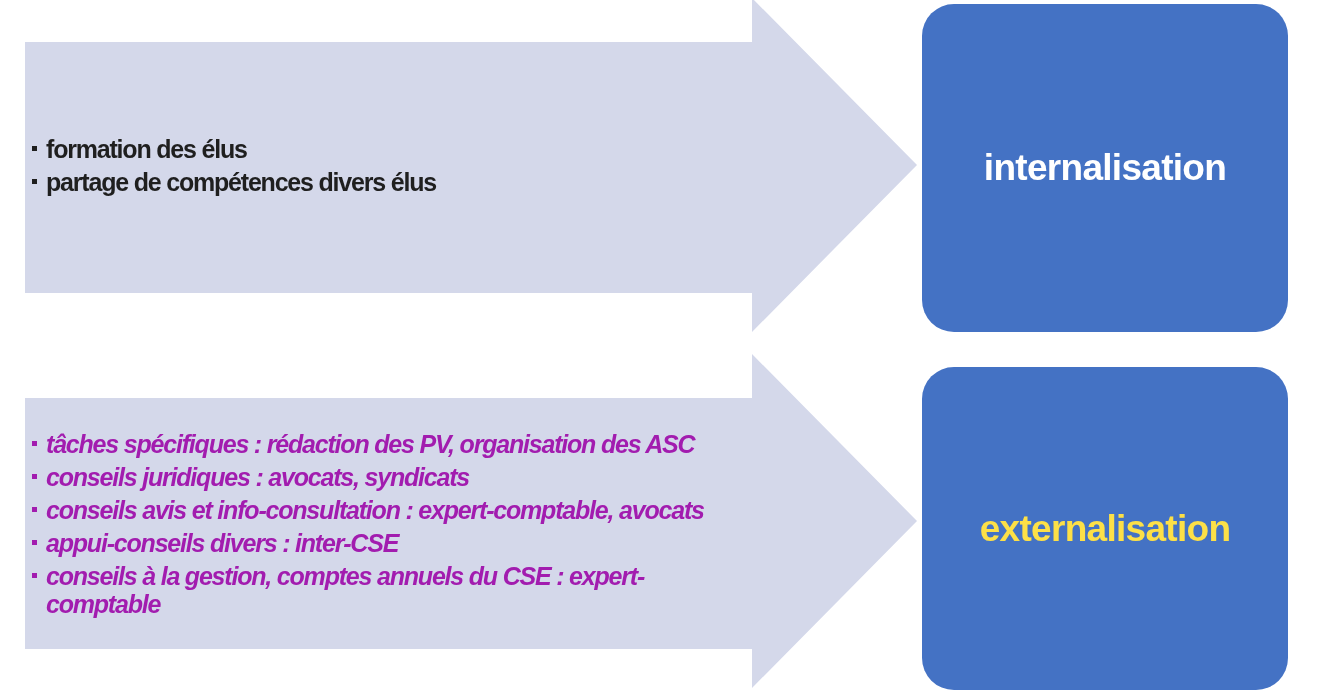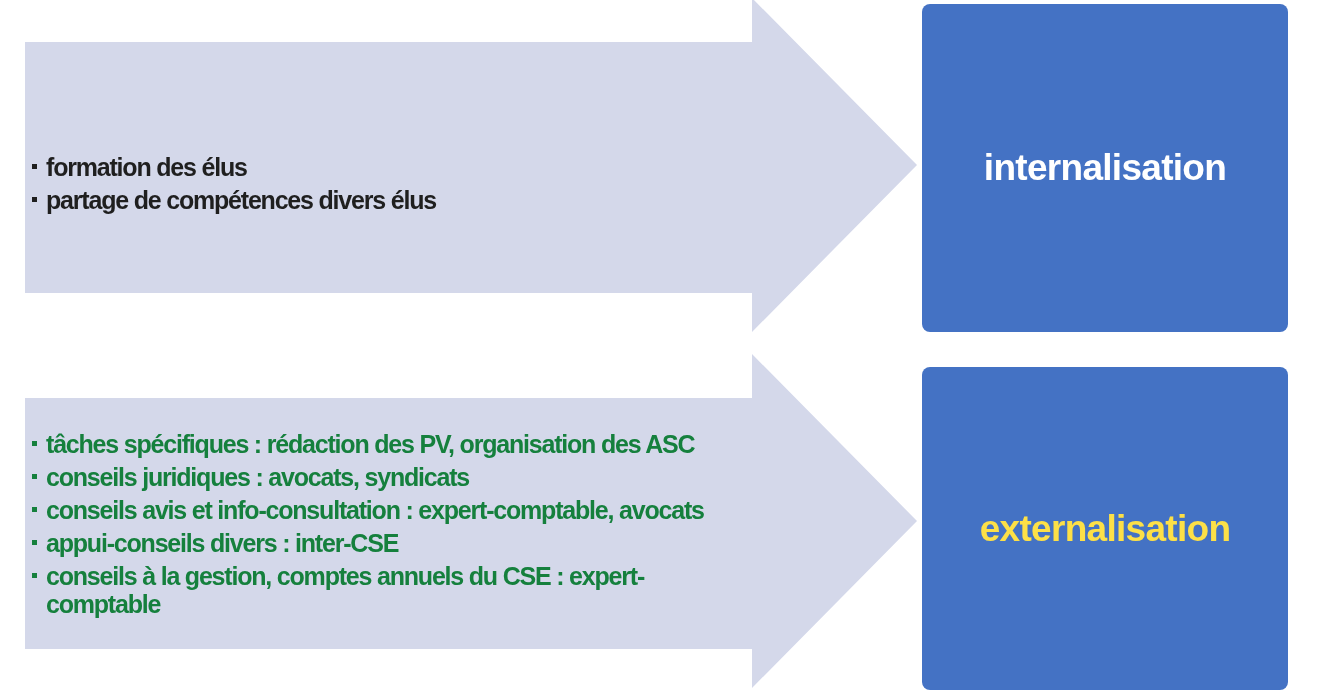--- a/index.html
+++ b/index.html
@@ -37,7 +37,7 @@
     flex-direction: column;
     justify-content: center;
   }
-  #bullets-top { top: 58px; }
+  #bullets-top { top: 40px; }
   #bullets-bottom { top: 398px; }
 
   ul.bullets li {

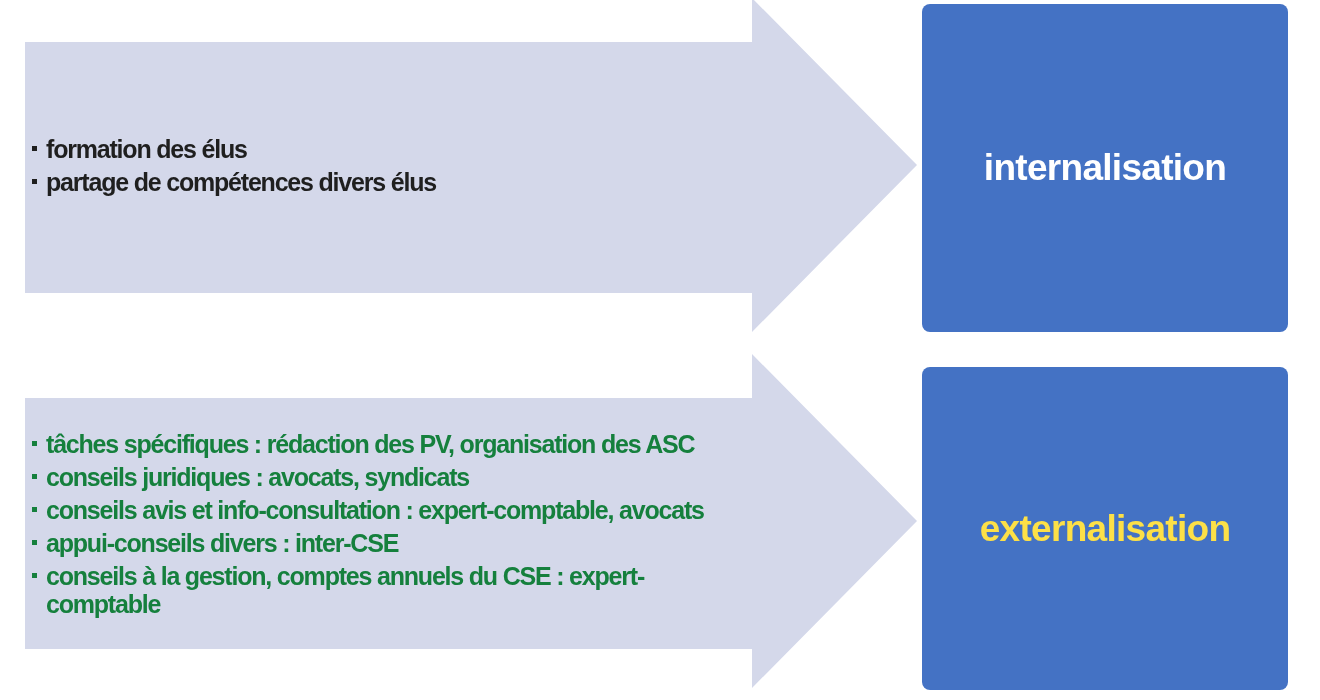--- a/index.html
+++ b/index.html
@@ -65,7 +65,7 @@
     position: absolute;
     left: 922px;
     width: 366px;
-    border-radius: 8px;
+    border-radius: 32px;
     display: flex;
     align-items: center;
     justify-content: center;

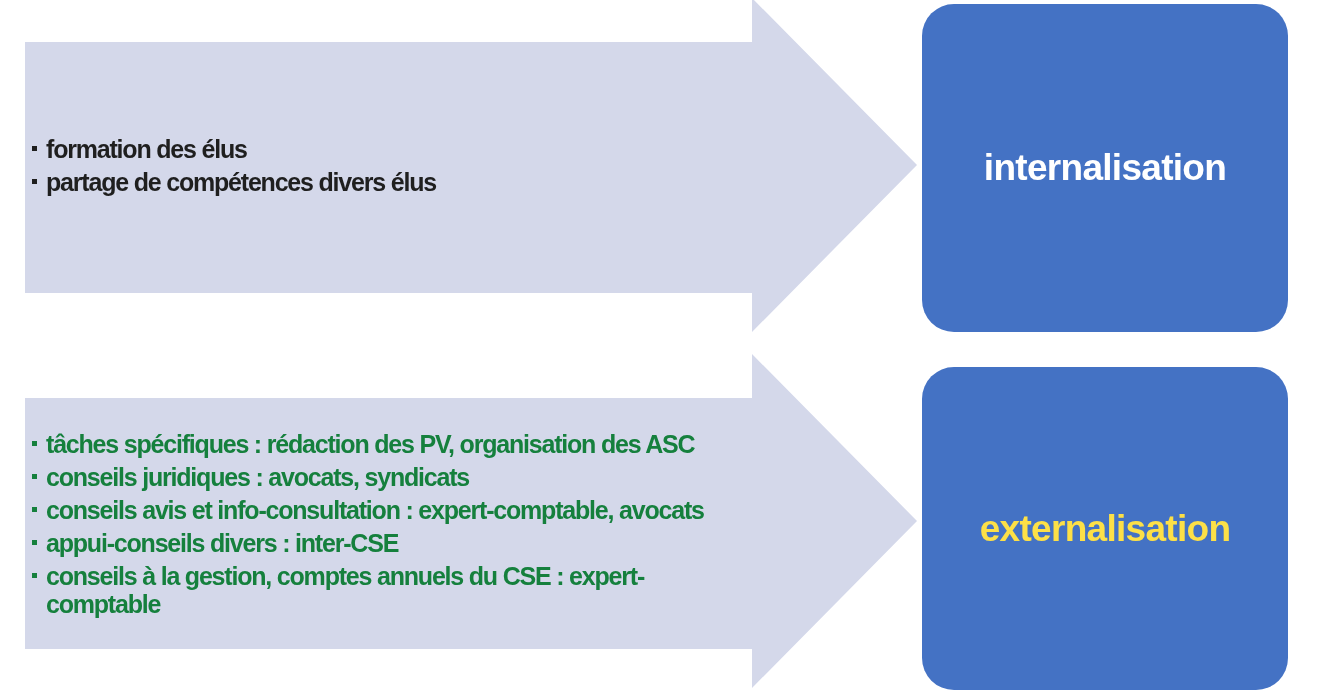--- a/index.html
+++ b/index.html
@@ -100,7 +100,7 @@
     <polygon points="0,44 727,44 727,0 892,167 727,334 727,295 0,295" fill="#d4d8ea"></polygon>
   </svg>
 
-  <ul id="bullets-bottom" class="bullets" style="color: #15803d;">
+  <ul id="bullets-bottom" class="bullets" style="color: #a21caf; font-style: italic;">
       <li><span class="bullet-marker"></span><span class="bullet-text">tâches spécifiques : rédaction des PV, organisation des ASC</span></li>
       <li><span class="bullet-marker"></span><span class="bullet-text">conseils juridiques : avocats, syndicats</span></li>
       <li><span class="bullet-marker"></span><span class="bullet-text">conseils avis et info-consultation : expert-comptable, avocats</span></li>

